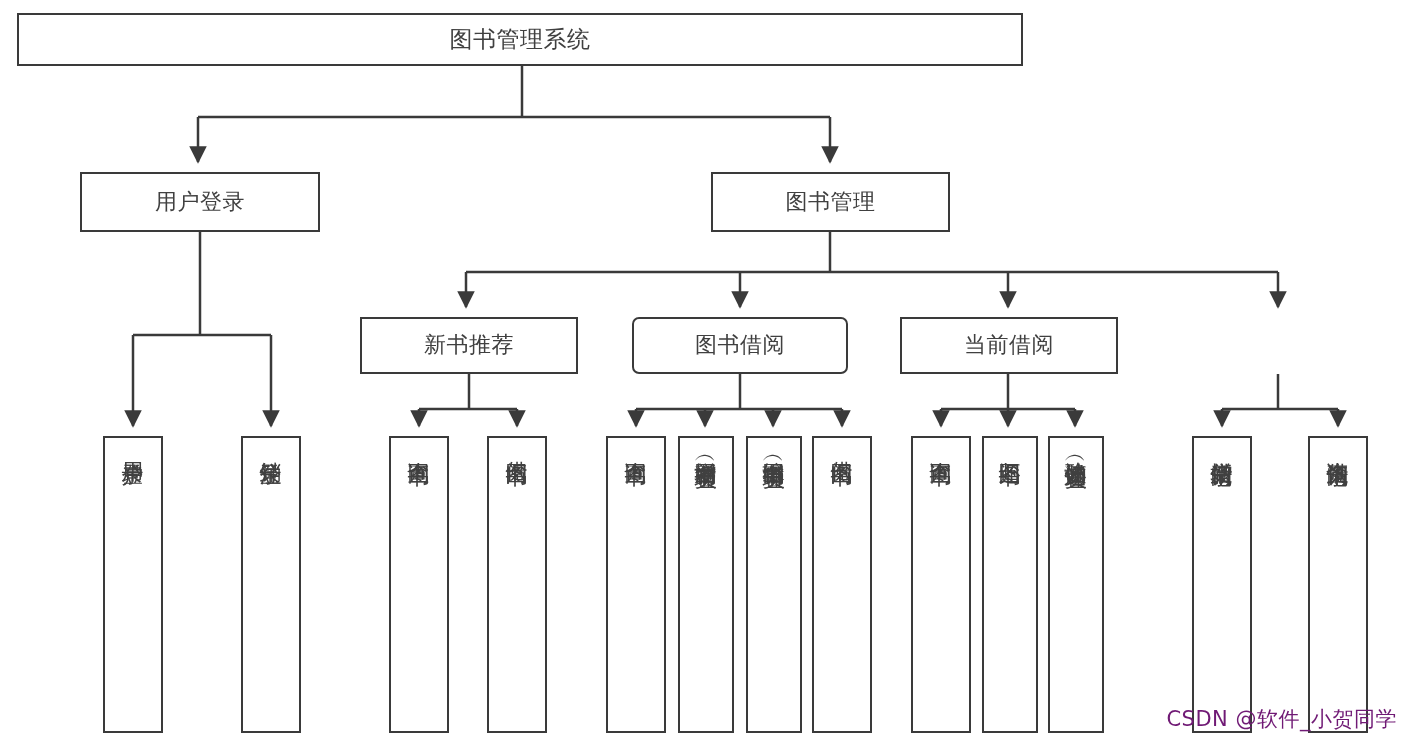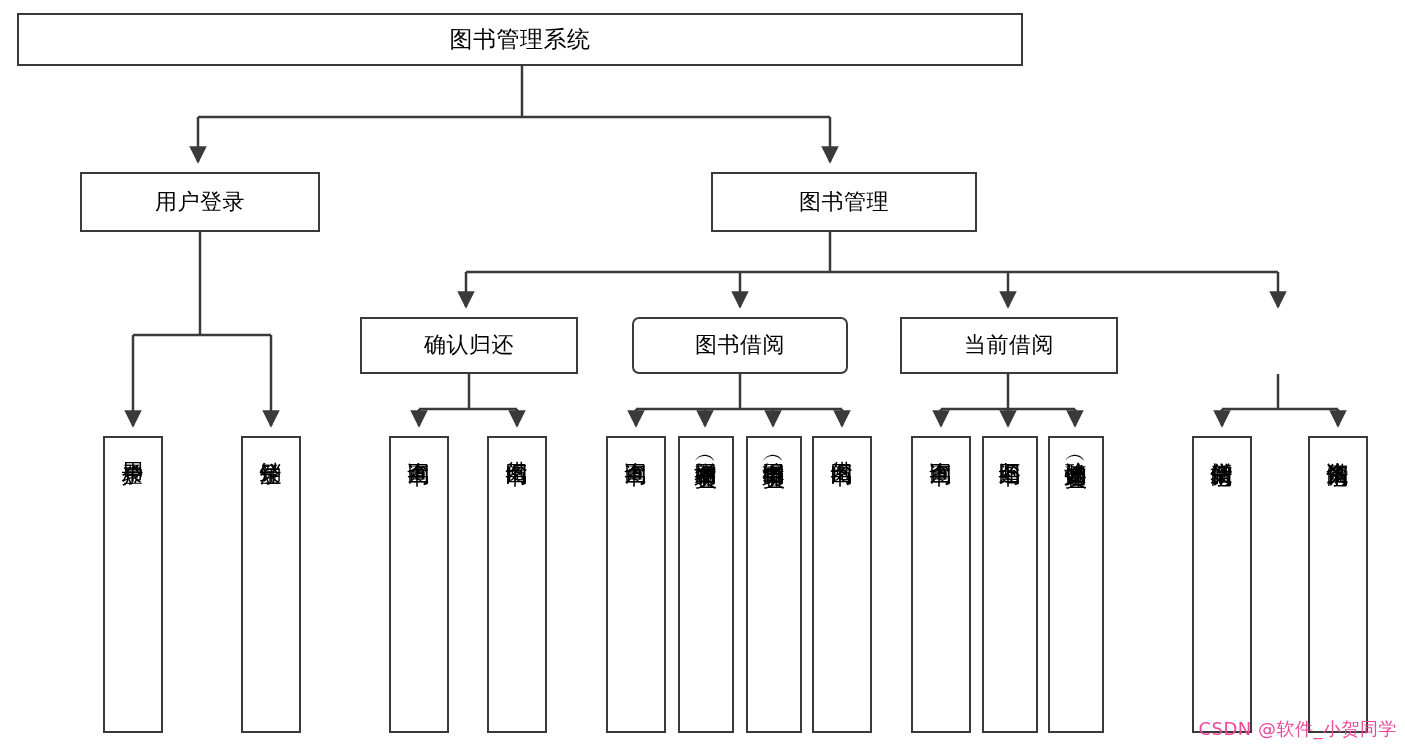--- a/index.html
+++ b/index.html
@@ -34,7 +34,7 @@
     display: flex;
     align-items: center;
     justify-content: center;
-    color: #000000;
+    color: #404040;
   }
   .node.horiz .label {
     font-size: 22px;

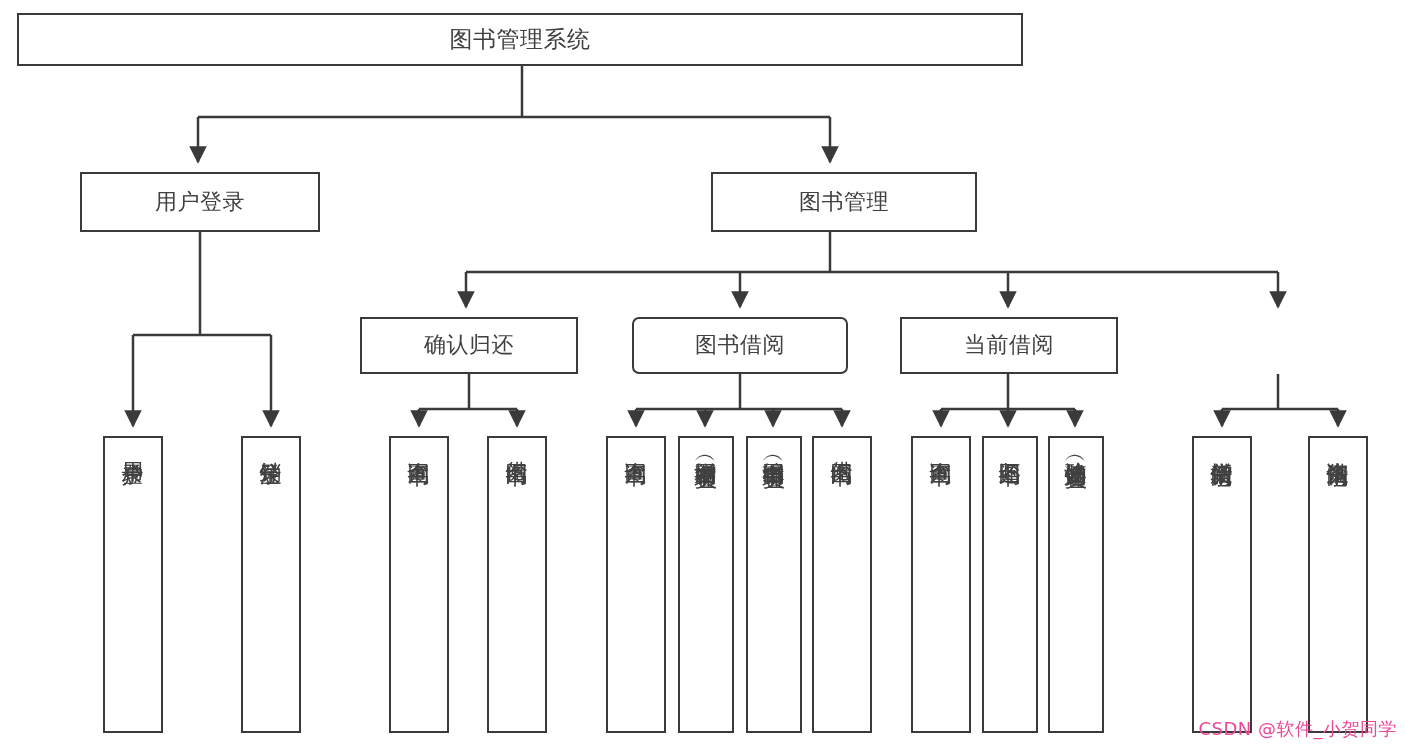--- a/index.html
+++ b/index.html
@@ -130,7 +130,7 @@
     <span class="label">用户登录</span>
   </div>
 
-  <div class="node horiz" style="left:711px; top:172px; width:266px; height:60px;">
+  <div class="node horiz" style="left:711px; top:172px; width:239px; height:60px;">
     <span class="label">图书管理</span>
   </div>
 

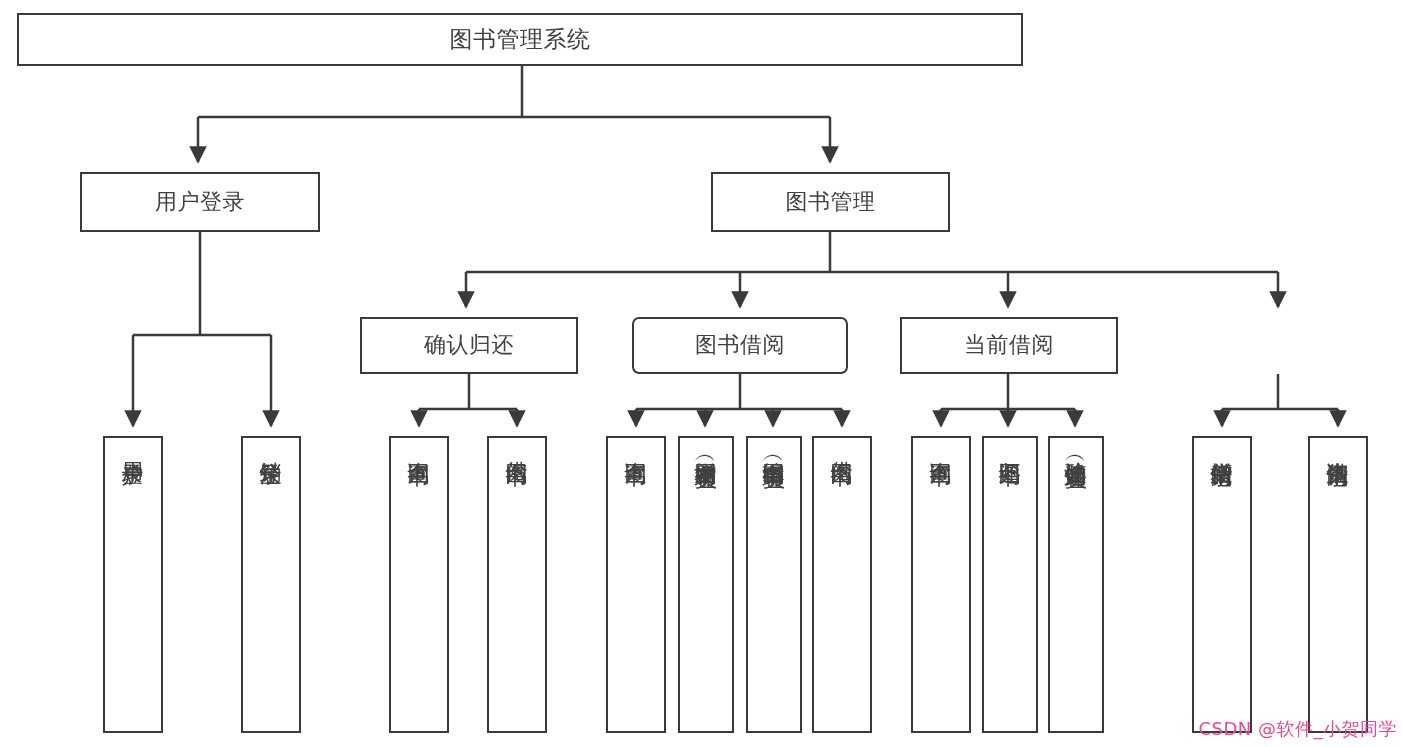--- a/index.html
+++ b/index.html
@@ -135,7 +135,7 @@
   </div>
 
   <div class="node horiz" style="left:360px; top:317px; width:218px; height:57px;">
-    <span class="label">确认归还</span>
+    <span class="label">新书推荐</span>
   </div>
 
   <div class="node horiz" style="left:632px; top:317px; width:216px; height:57px;border-radius:7px;">

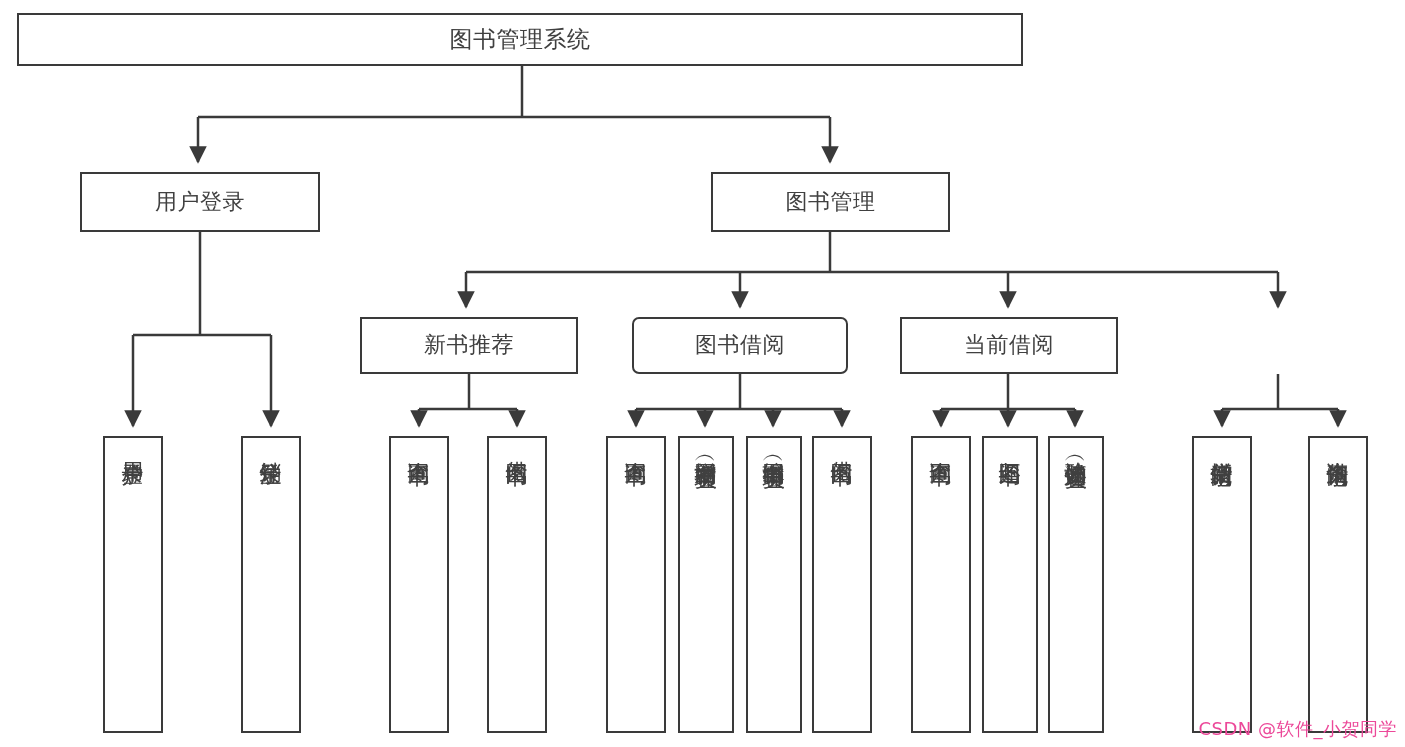--- a/index.html
+++ b/index.html
@@ -60,9 +60,9 @@
   .watermark {
     position: absolute;
     right: 8px;
-    bottom: 6px;
-    font-size: 18px;
-    color: #ec4899;
+    bottom: 14px;
+    font-size: 21px;
+    color: #701a75;
     letter-spacing: 0.5px;
     white-space: nowrap;
   }

